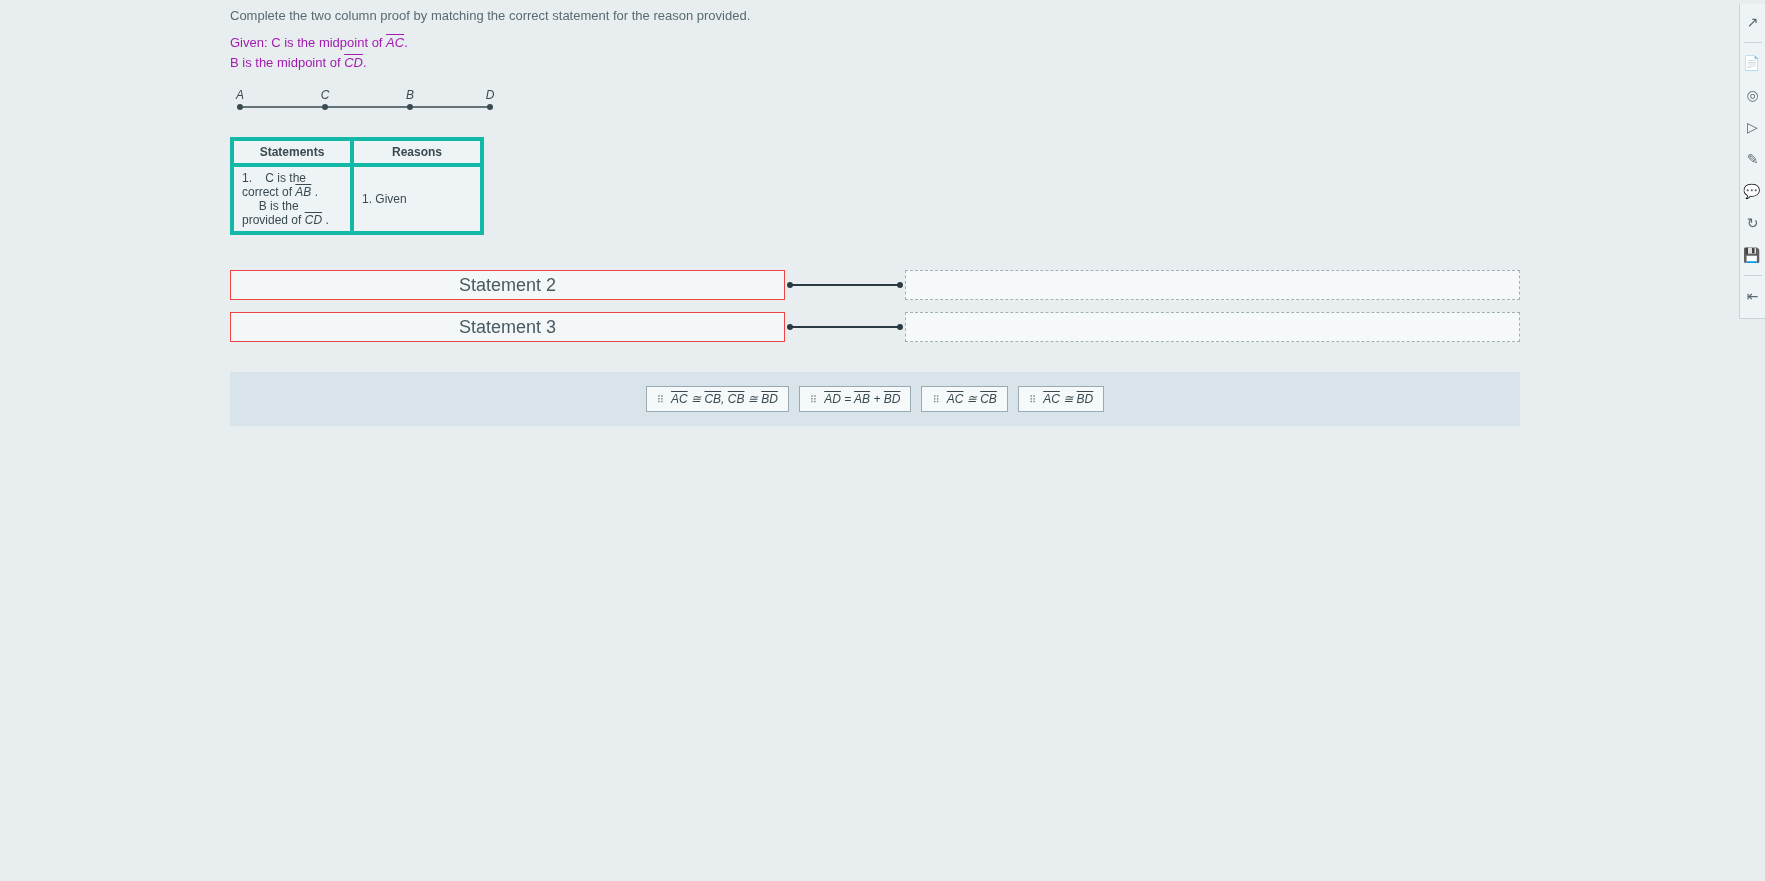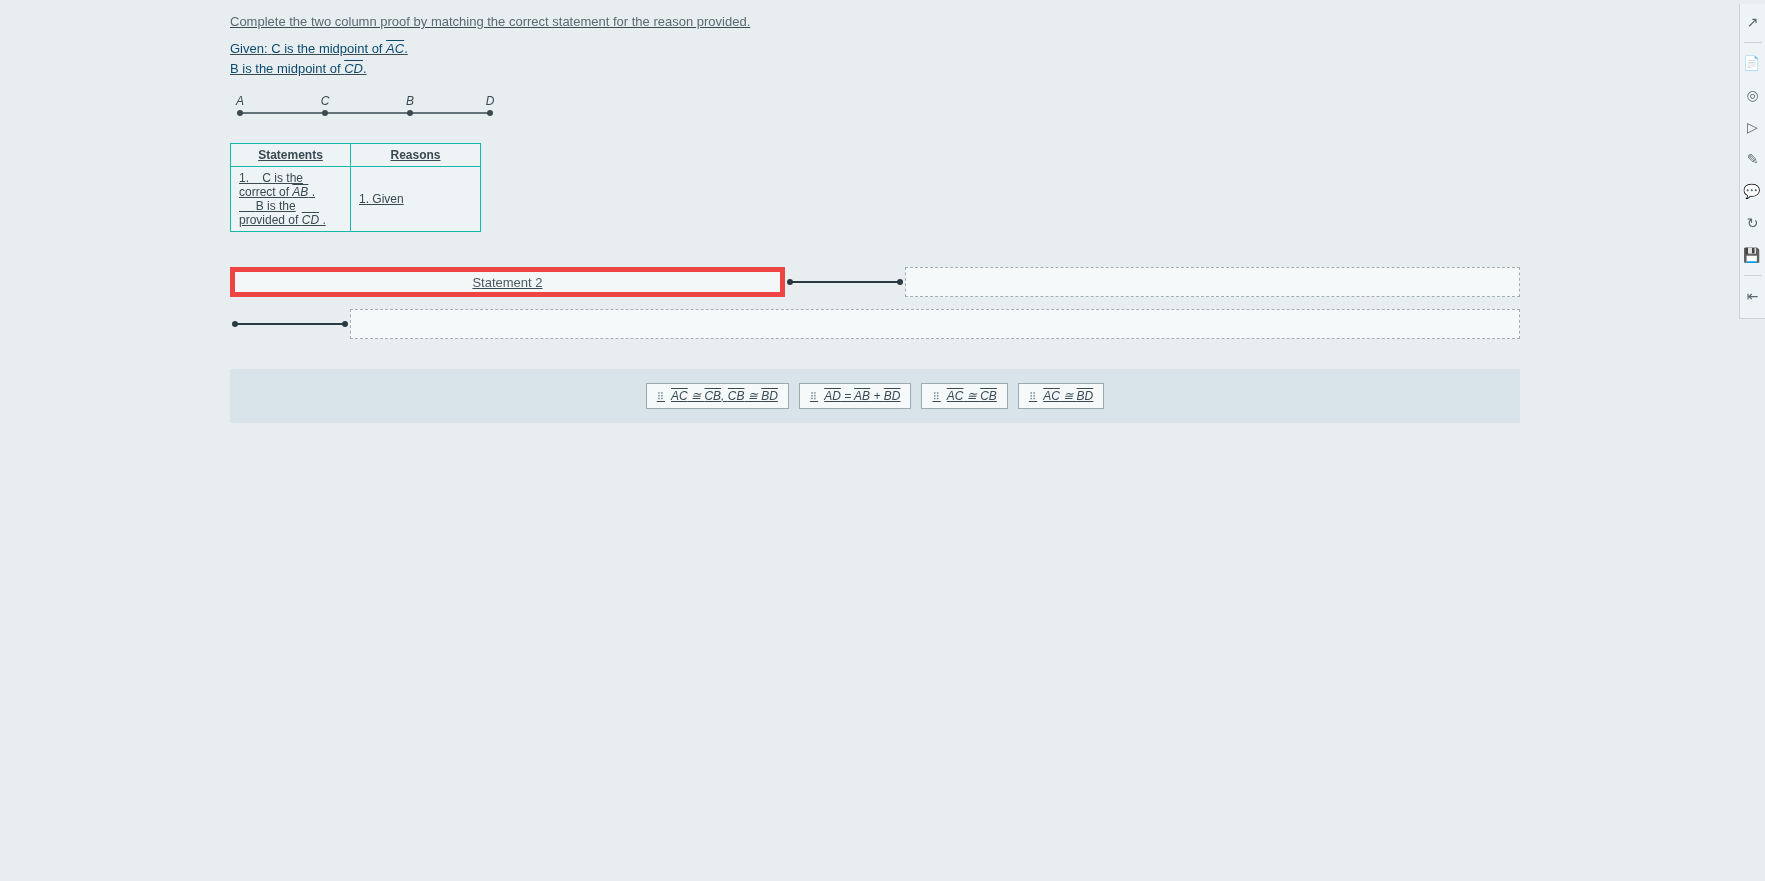--- a/index.html
+++ b/index.html
@@ -18,9 +18,8 @@
   .page {
     position: absolute;
     left: 230px;
-    top: 6px;
+    top: 0;
     width: 1290px;
-    text-decoration: underline;
   }
   .instruction { margin: 8px 0 10px; color: #5a6a72; }
   .given-block { margin: 6px 0; color: #0c4a6e; line-height: 1.5; }

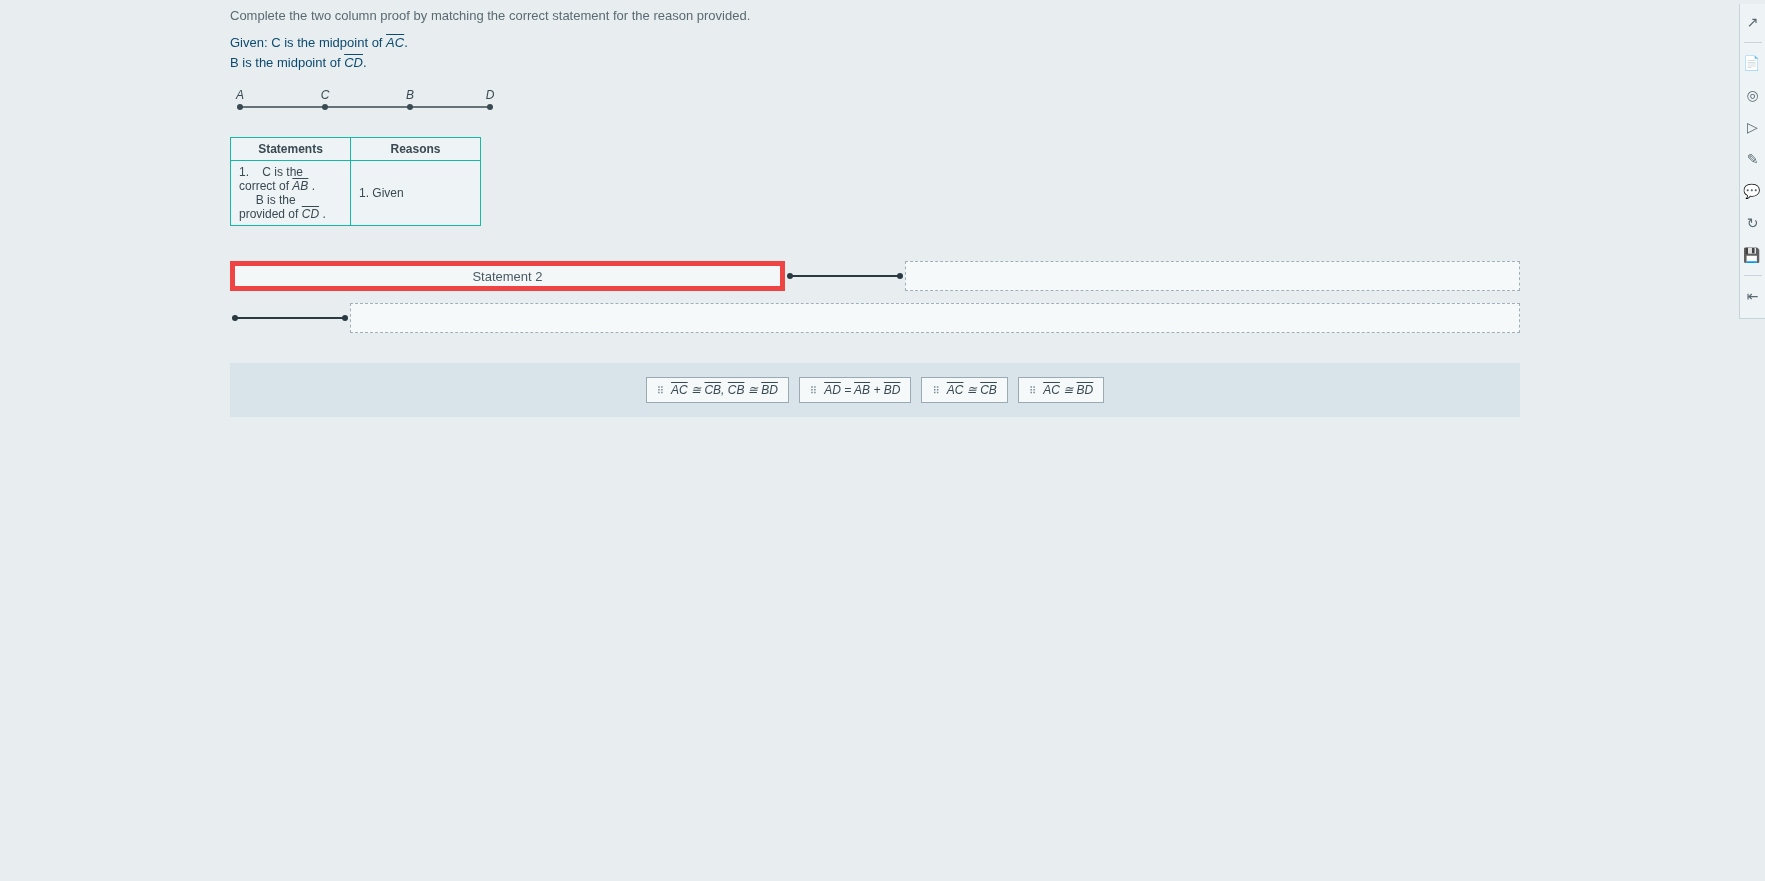--- a/index.html
+++ b/index.html
@@ -22,7 +22,7 @@
     width: 1290px;
   }
   .instruction { margin: 8px 0 10px; color: #5a6a72; }
-  .given-block { margin: 6px 0; color: #0c4a6e; line-height: 1.5; }
+  .given-block { margin: 6px 0; color: #a21caf; line-height: 1.5; }
   .overline { text-decoration: overline; font-style: italic; }
   .diagram { margin: 15px 0 20px; }
   .diagram svg { display: block; }

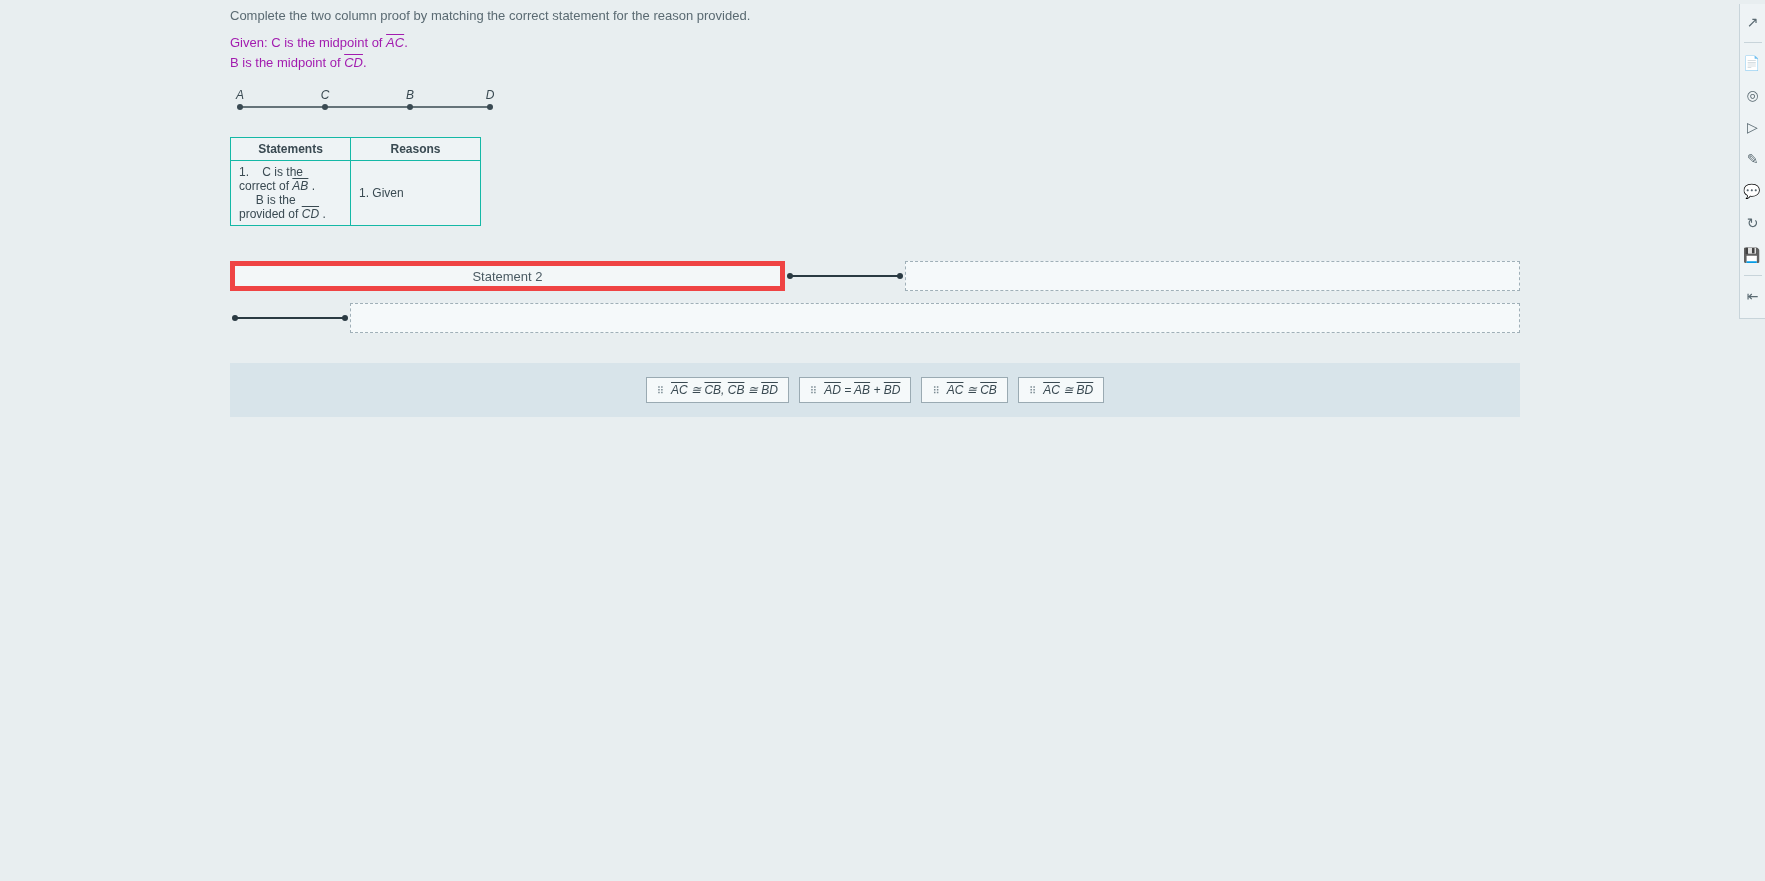--- a/index.html
+++ b/index.html
@@ -28,7 +28,7 @@
   .diagram svg { display: block; }
   .proof-table { border-collapse: collapse; margin-top: 8px; }
   .proof-table th, .proof-table td {
-    border: 1px solid #14b8a6;
+    border: 4px solid #14b8a6;
     padding: 4px 8px;
     font-size: 12px;
     vertical-align: middle;

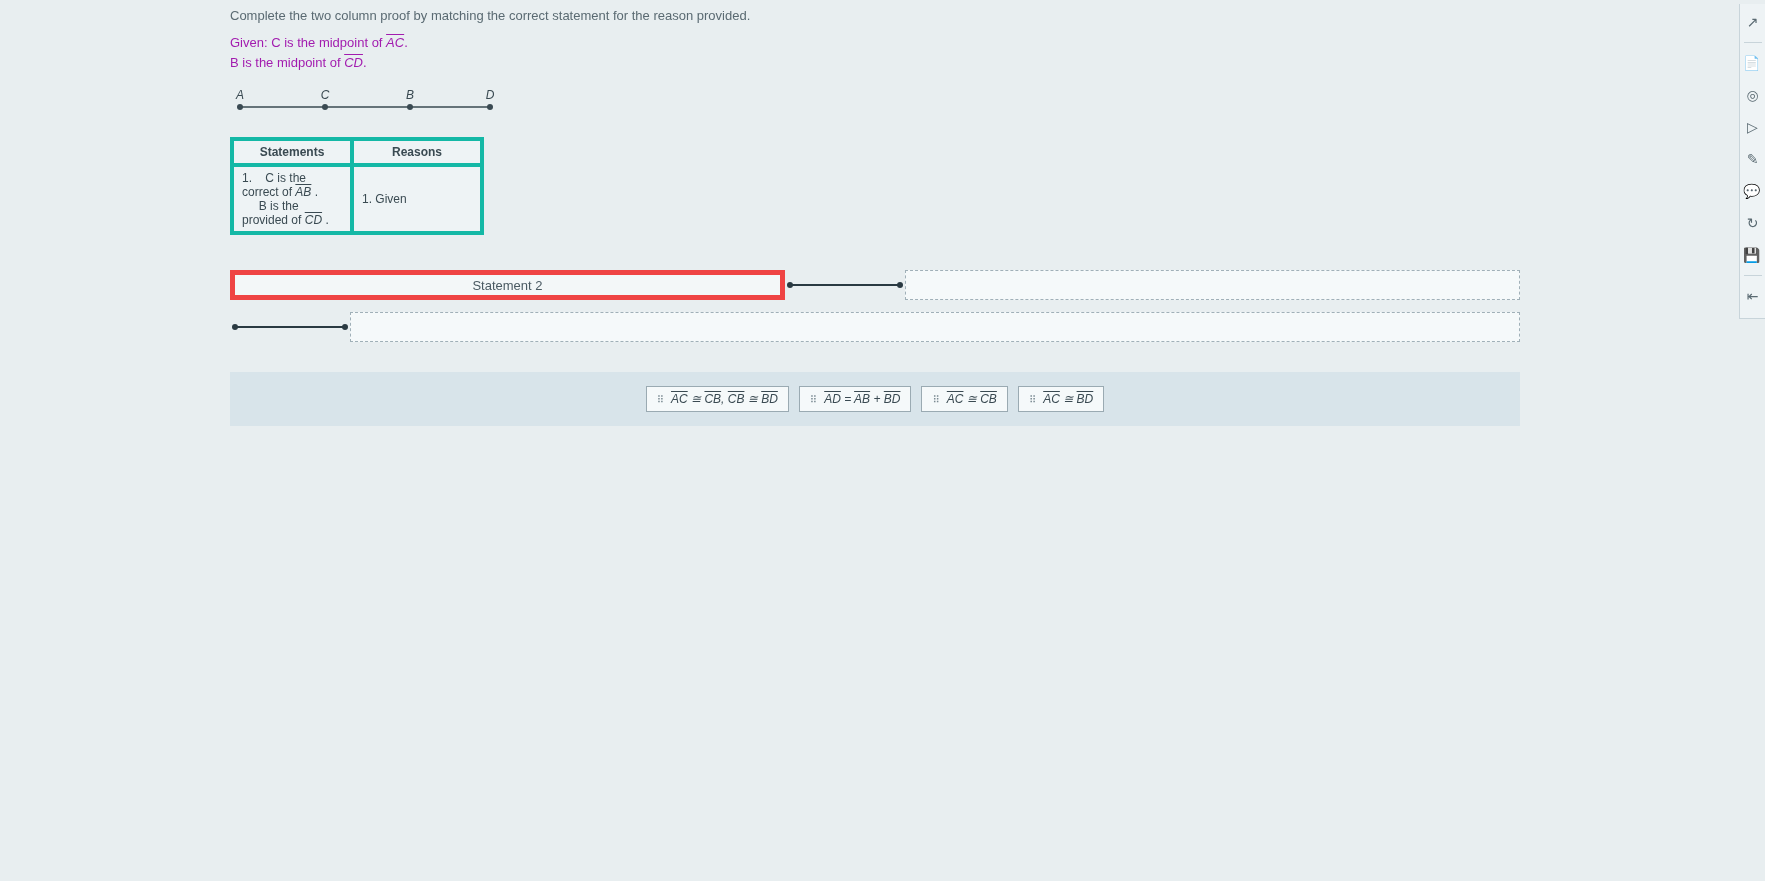--- a/index.html
+++ b/index.html
@@ -54,13 +54,13 @@
   }
   .match-left {
     width: 555px;
-    border: 5px solid #ef4444;
+    border: 1px solid #ef4444;
     background: #f3f7f8;
     height: 30px;
     display: flex;
     align-items: center;
     justify-content: center;
-    font-size: 13px;
+    font-size: 18px;
     color: #4a5a62;
   }
   .match-connector {

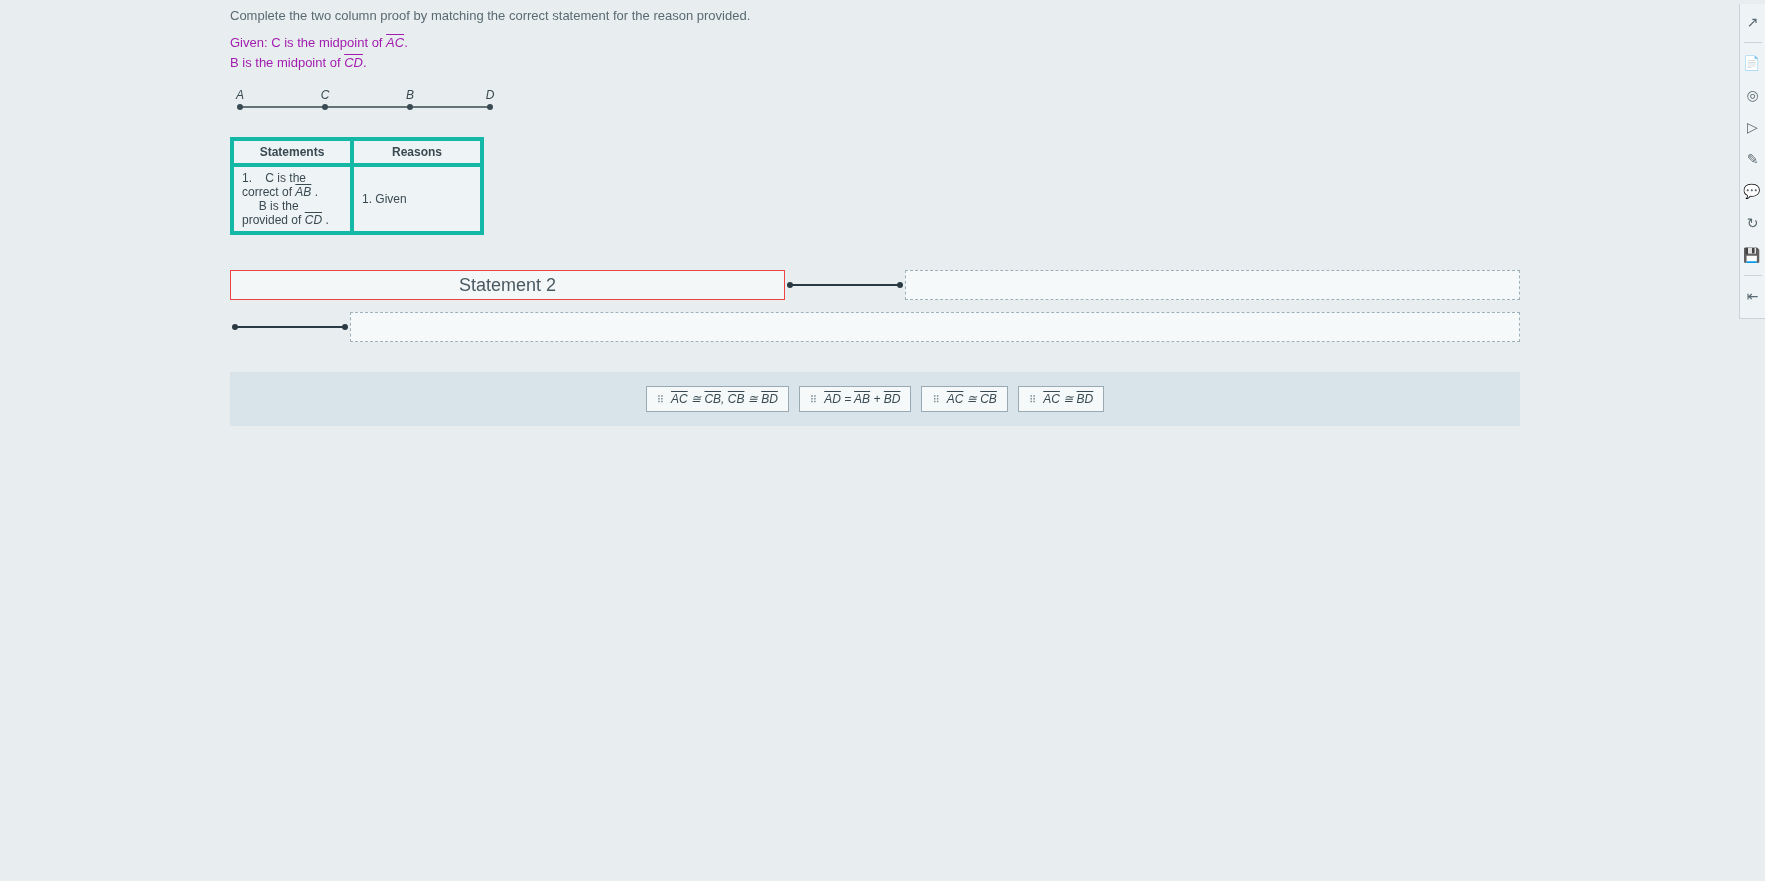--- a/index.html
+++ b/index.html
@@ -186,6 +186,7 @@
       <div class="match-right"></div>
     </div>
     <div class="match-row">
+      <div class="match-left">Statement 3</div>
       <div class="match-connector">
         <svg width="120" height="10">
             <line x1="5" y1="5" x2="115" y2="5" stroke="#2a3a42" stroke-width="2"></line>

